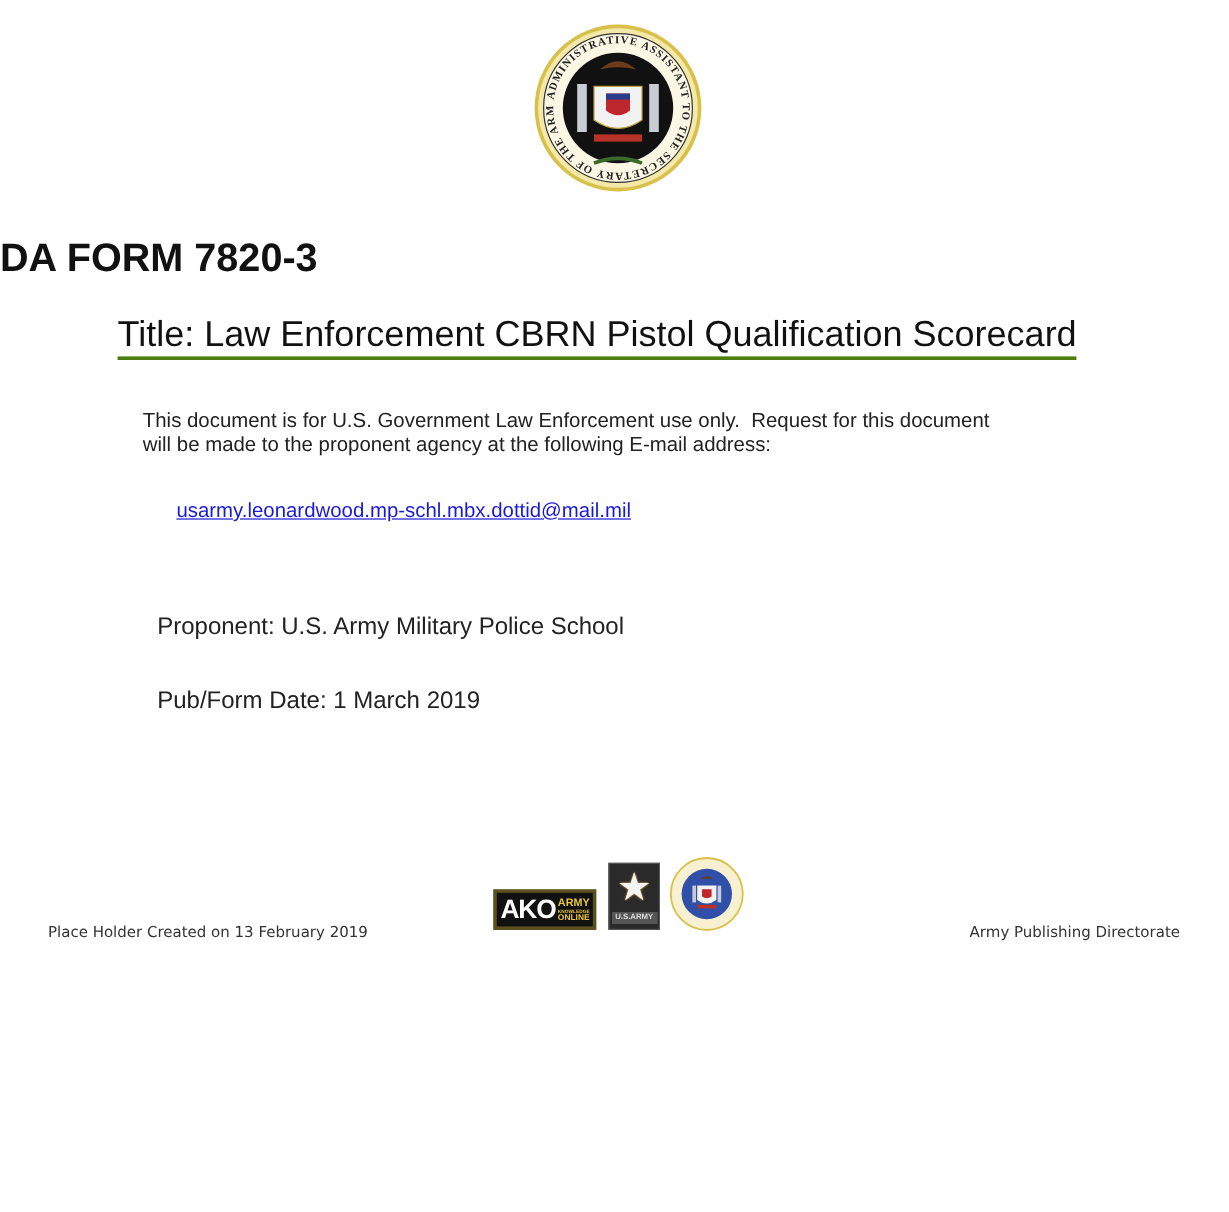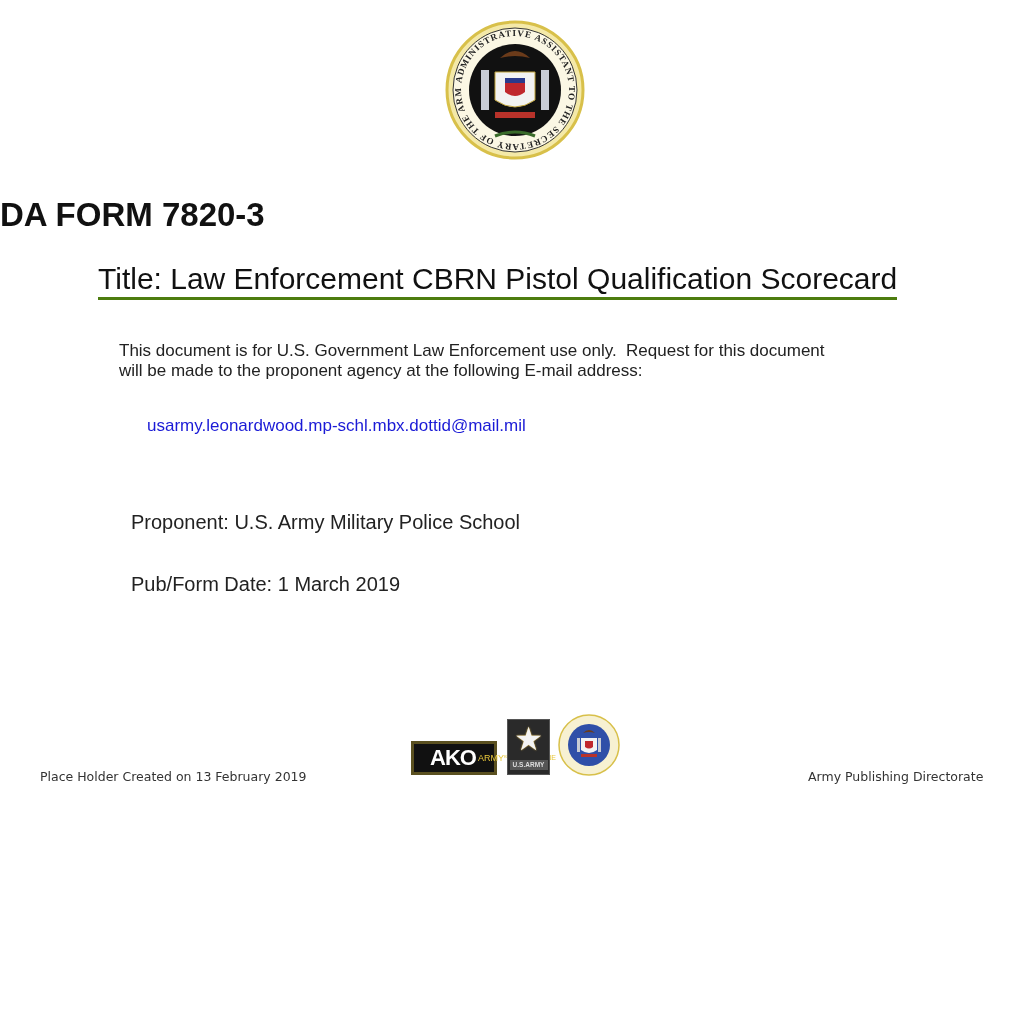--- a/index.html
+++ b/index.html
@@ -9,7 +9,7 @@
   .form-number { left: 0; width: 1024px; top: 196px; font-weight: bold; font-size: 33px; letter-spacing: 0px; color: #111; }
   .title-line { left: 98px; top: 262px; font-size: 30px; color: #111; border-bottom: 3px solid #4d7c0f; padding-bottom: 1px; line-height: 34px; white-space: nowrap; }
   .notice { left: 119px; top: 341px; font-size: 17px; line-height: 20px; color: #222; width: 800px; }
-  .email { left: 147px; top: 416px; font-size: 17px; color: #1a1ad6; cursor: pointer; }
+  .email { left: 147px; top: 416px; font-size: 17px; color: #1a1ad6; text-decoration: underline; cursor: pointer; }
   .proponent { left: 131px; top: 511px; font-size: 20px; color: #222; }
   .pubdate { left: 131px; top: 573px; font-size: 20px; color: #222; }
   .footer-left { left: 40px; top: 769px; font-size: 12.5px; color: #333; font-family: "DejaVu Sans", sans-serif; text-align: center; }

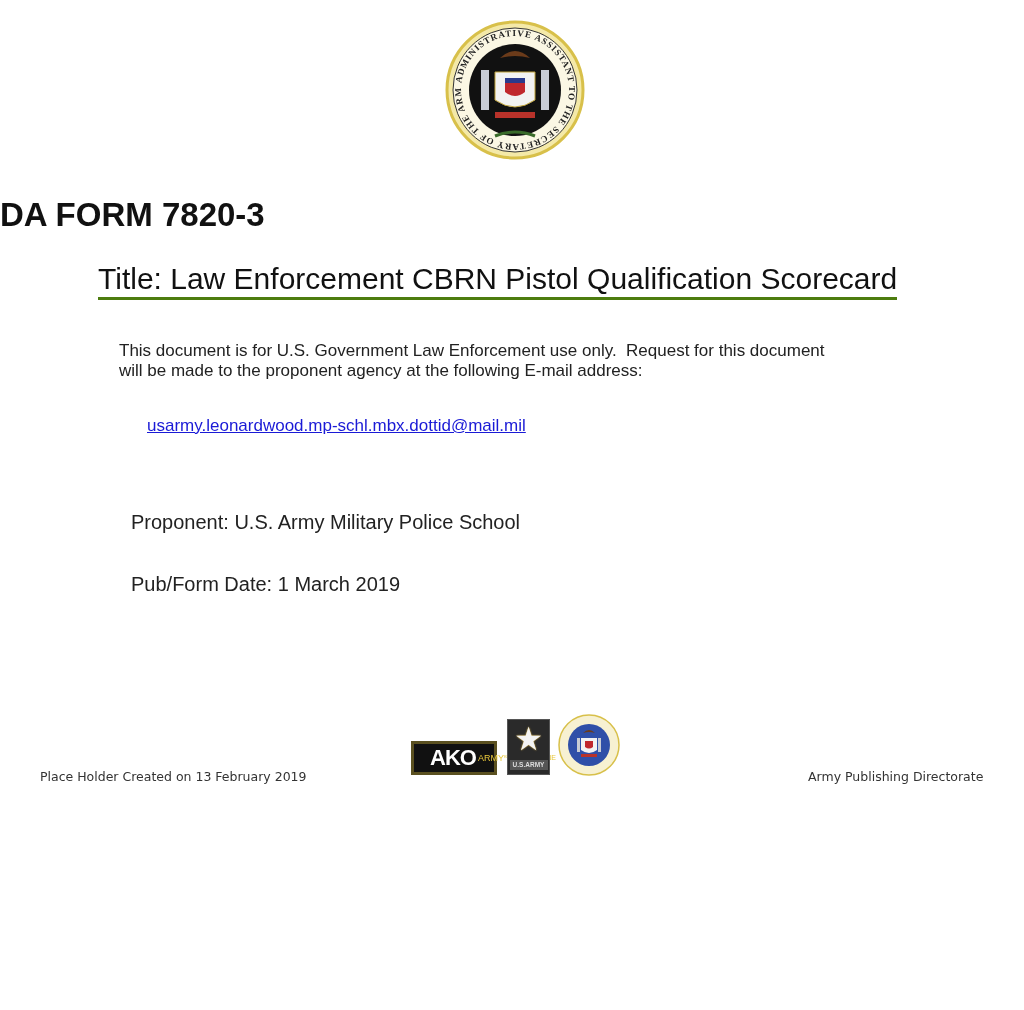--- a/index.html
+++ b/index.html
@@ -15,7 +15,7 @@
   .footer-left { left: 40px; top: 769px; font-size: 12.5px; color: #333; font-family: "DejaVu Sans", sans-serif; text-align: center; }
   .footer-right { left: 808px; top: 769px; font-size: 12.5px; color: #333; font-family: "DejaVu Sans", sans-serif; }
   .ako { left: 411px; top: 741px; width: 86px; height: 34px; background: #5a5020; box-sizing: border-box; padding: 3px; }
-  .ako-inner { width: 100%; height: 100%; background: #111; display: flex; align-items: center; padding-left: 16px; box-sizing: border-box; }
+  .ako-inner { width: 100%; height: 100%; background: #111; display: flex; align-items: center; padding-left: 3px; box-sizing: border-box; }
   .ako-big { color: #fff; font-weight: bold; font-size: 22px; letter-spacing: -1px; font-family: "Liberation Sans", sans-serif; }
   .ako-small { color: #e8c73a; font-weight: normal; font-size: 7px; line-height: 7px; margin-left: 2px; display: flex; flex-direction: row; }
   .usarmy { left: 507px; top: 719px; width: 43px; height: 56px; background: #2a2a2a; border: 1px solid #555; box-sizing: border-box; display: flex; flex-direction: column; align-items: center; }

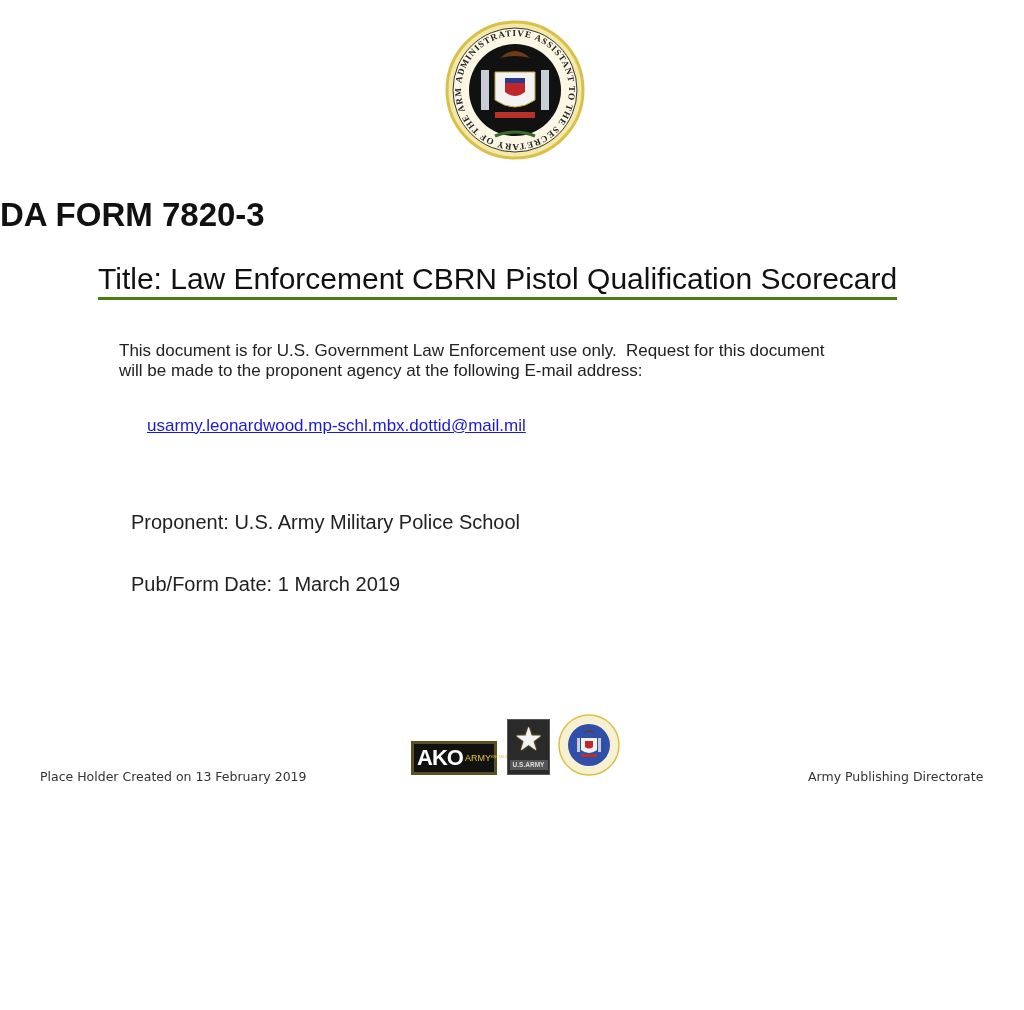--- a/index.html
+++ b/index.html
@@ -17,7 +17,7 @@
   .ako { left: 411px; top: 741px; width: 86px; height: 34px; background: #5a5020; box-sizing: border-box; padding: 3px; }
   .ako-inner { width: 100%; height: 100%; background: #111; display: flex; align-items: center; padding-left: 3px; box-sizing: border-box; }
   .ako-big { color: #fff; font-weight: bold; font-size: 22px; letter-spacing: -1px; font-family: "Liberation Sans", sans-serif; }
-  .ako-small { color: #e8c73a; font-weight: normal; font-size: 7px; line-height: 7px; margin-left: 2px; display: flex; flex-direction: row; }
+  .ako-small { color: #e8c73a; font-weight: bold; font-size: 7px; line-height: 7px; margin-left: 2px; display: flex; flex-direction: column; }
   .usarmy { left: 507px; top: 719px; width: 43px; height: 56px; background: #2a2a2a; border: 1px solid #555; box-sizing: border-box; display: flex; flex-direction: column; align-items: center; }
   .usarmy-star { color: #f3f3f3; font-size: 32px; line-height: 38px; text-shadow: 0 0 1px #caa84a, 0 0 2px #caa84a; }
   .usarmy-label { background: #555; color: #ddd; font-size: 6.5px; font-weight: bold; width: 38px; text-align: center; line-height: 10px; margin-top: 2px; }

